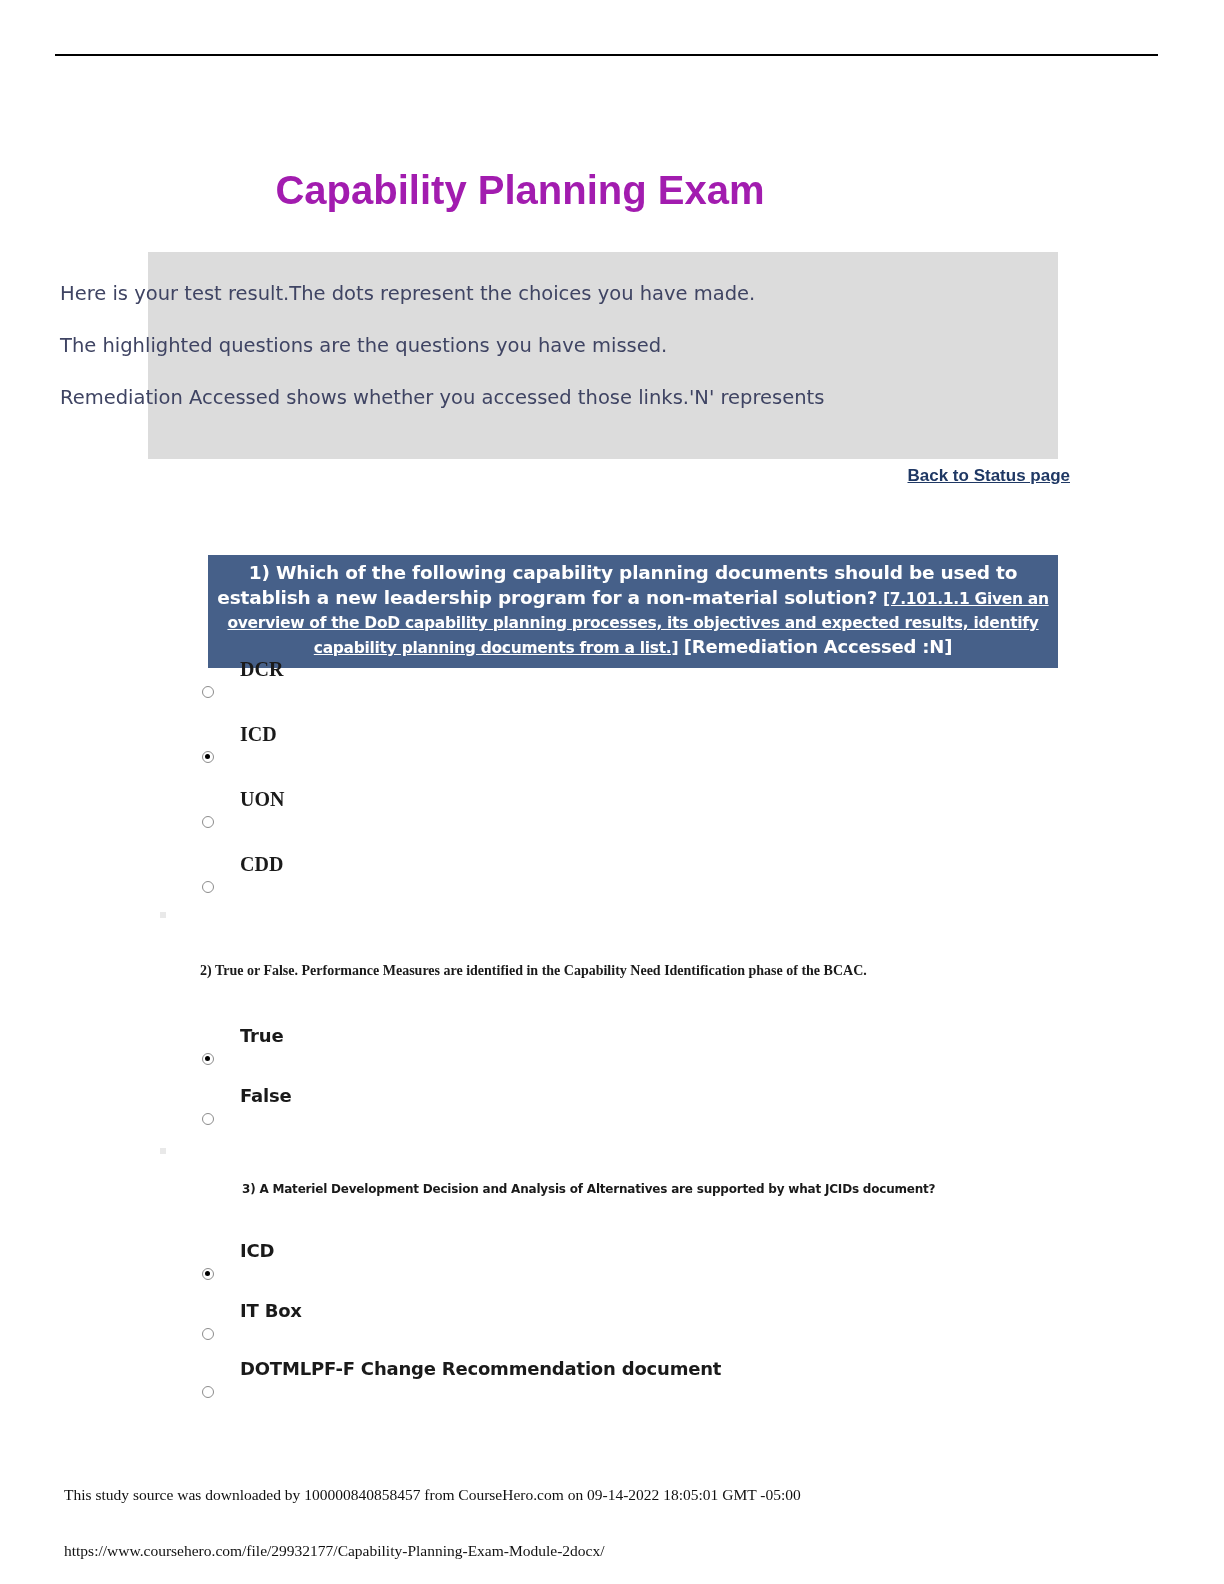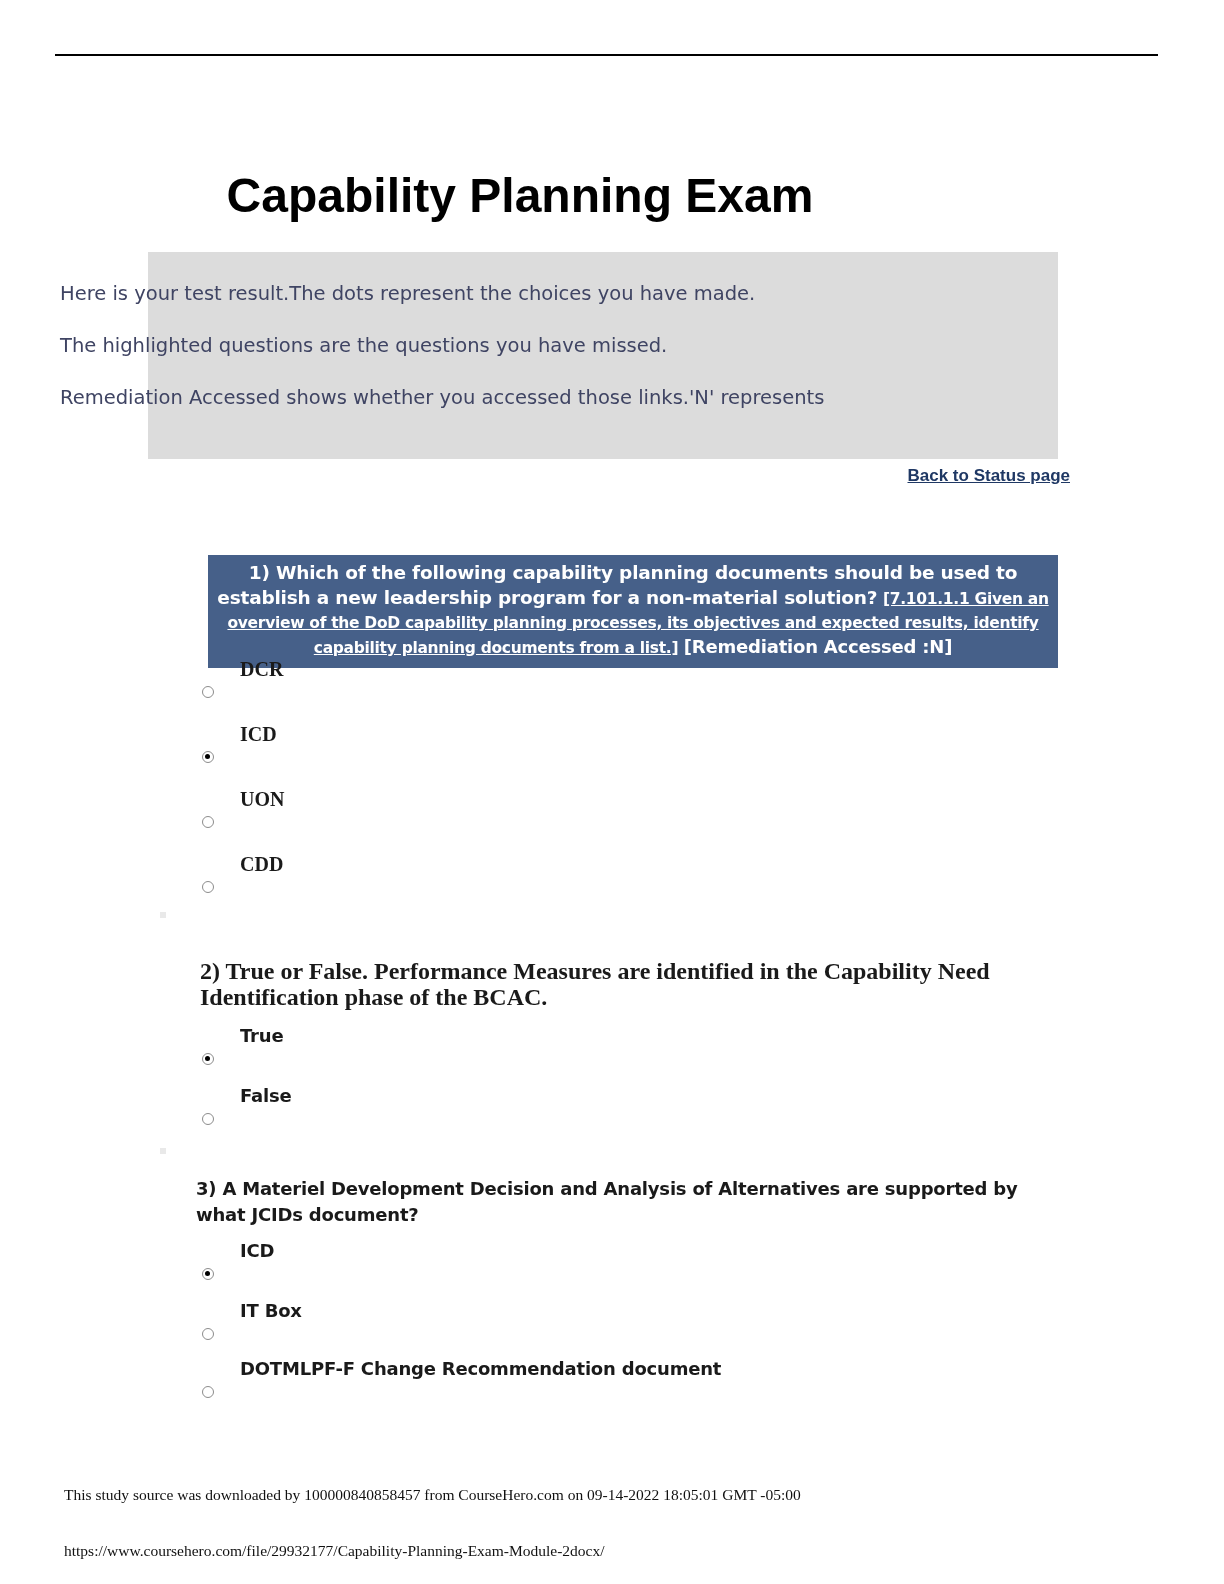--- a/index.html
+++ b/index.html
@@ -36,9 +36,9 @@
     text-align: center;
     font-family: "Liberation Sans", sans-serif;
     font-weight: bold;
-    font-size: 48px;
+    font-size: 40px;
     letter-spacing: 0px;
-    color: #000000;
+    color: #a21caf;
   }
 
   

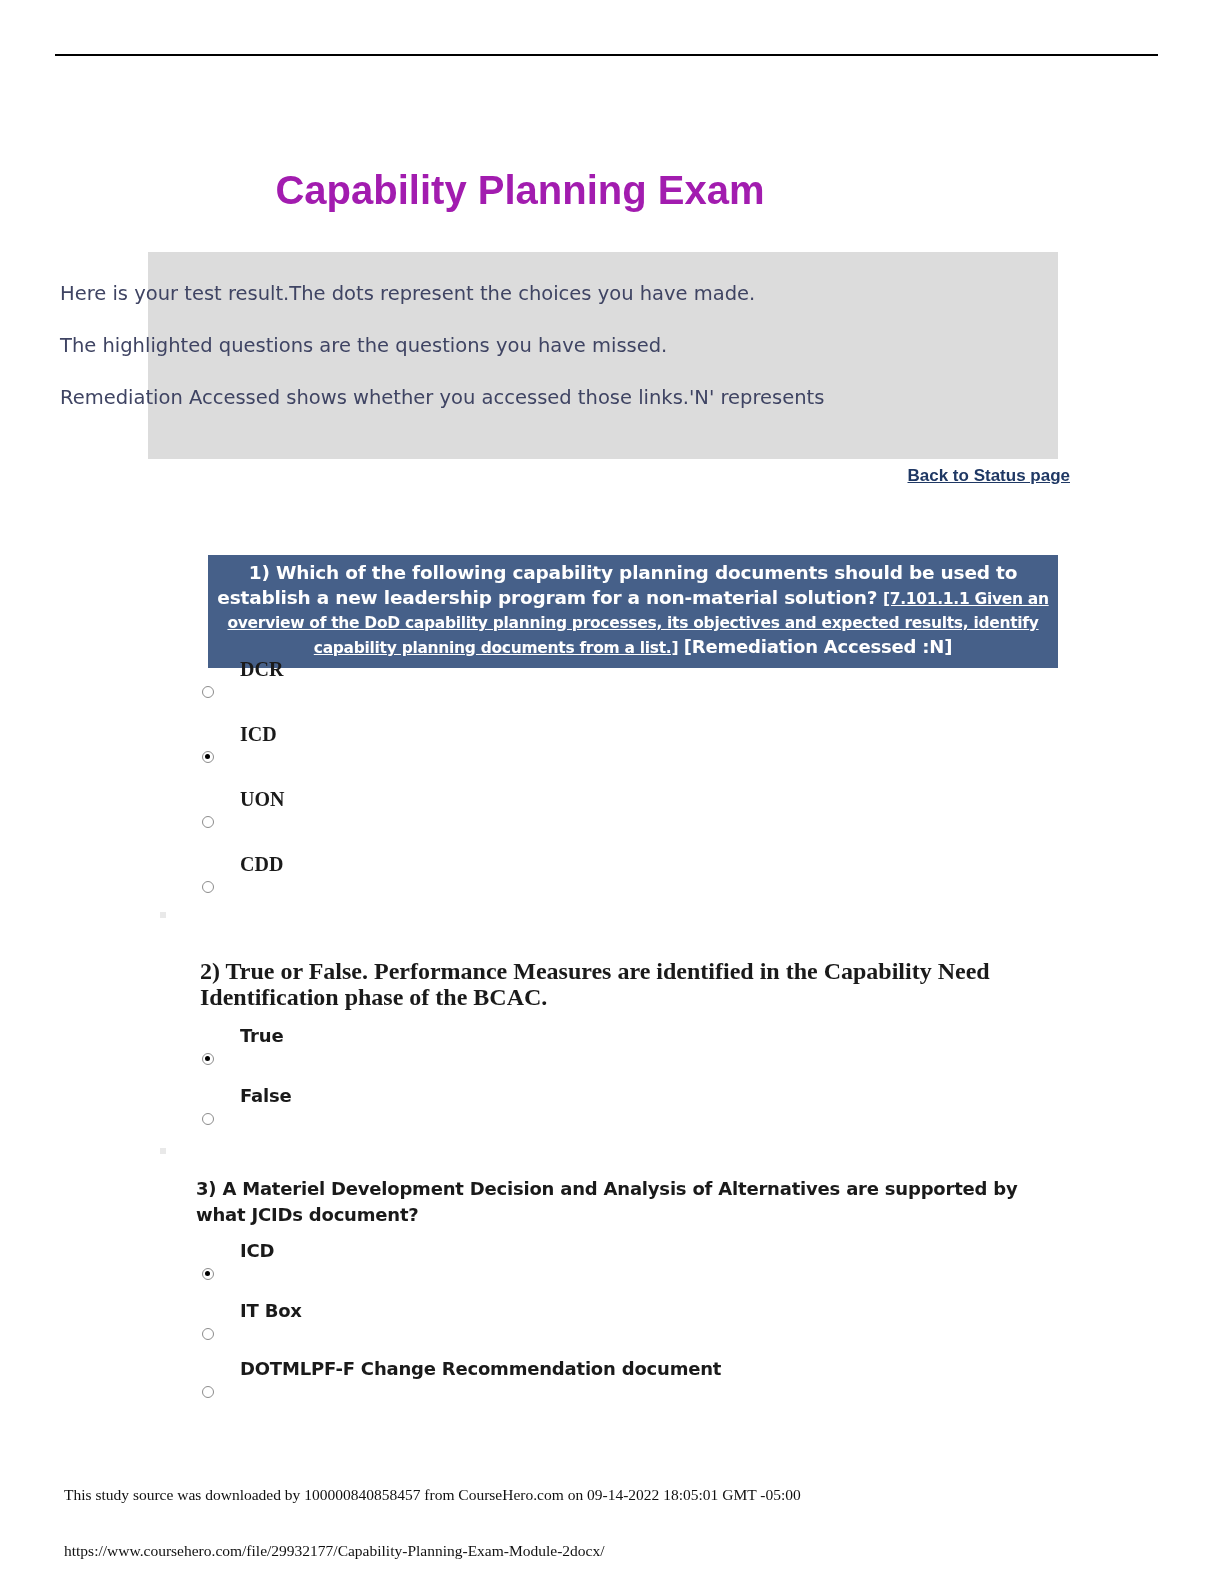--- a/index.html
+++ b/index.html
@@ -135,7 +135,7 @@
   }
   .qtext.serif {
     font-family: "Liberation Serif", serif;
-    font-size: 24px;
+    font-size: 14px;
     line-height: 26px;
   }
   .qtext.sans {

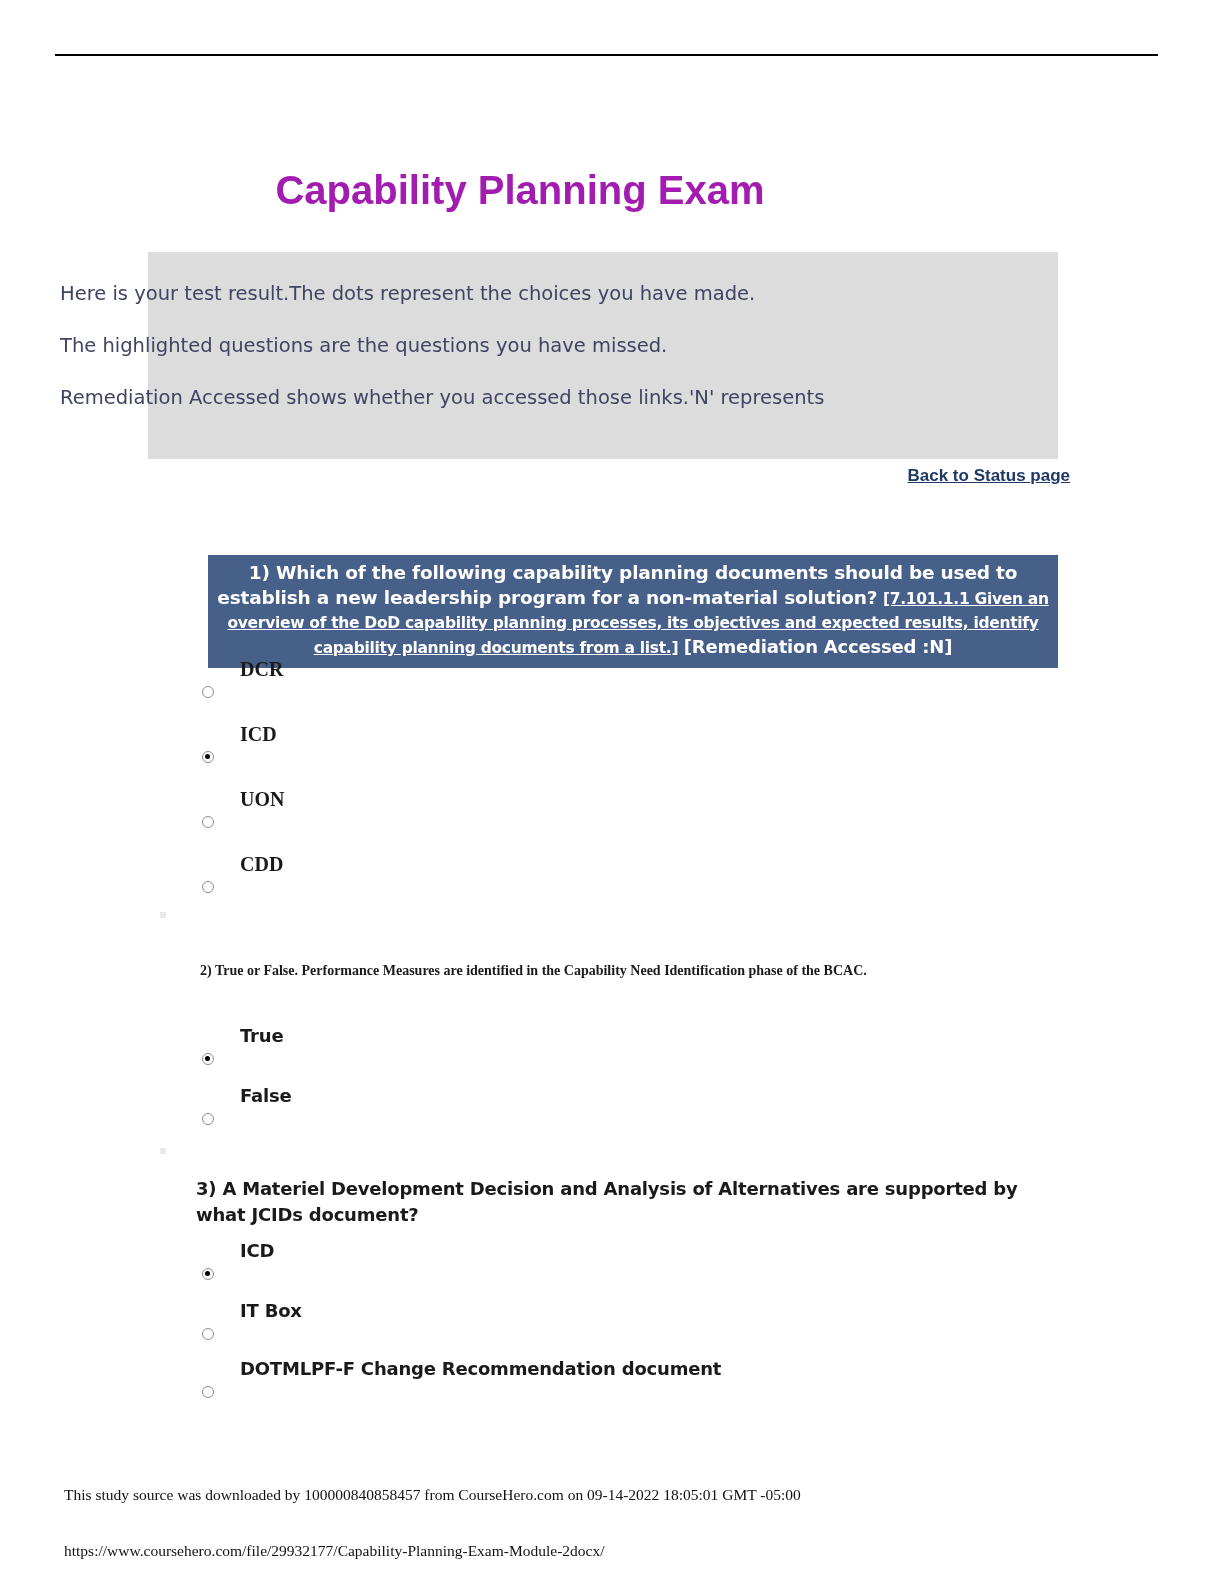--- a/index.html
+++ b/index.html
@@ -140,9 +140,10 @@
   }
   .qtext.sans {
     font-family: "DejaVu Sans", sans-serif;
-    font-size: 18px;
+    font-size: 12px;
     line-height: 26px;
     letter-spacing: -0.2px;
+    margin-left: 46px;
   }
 
   

